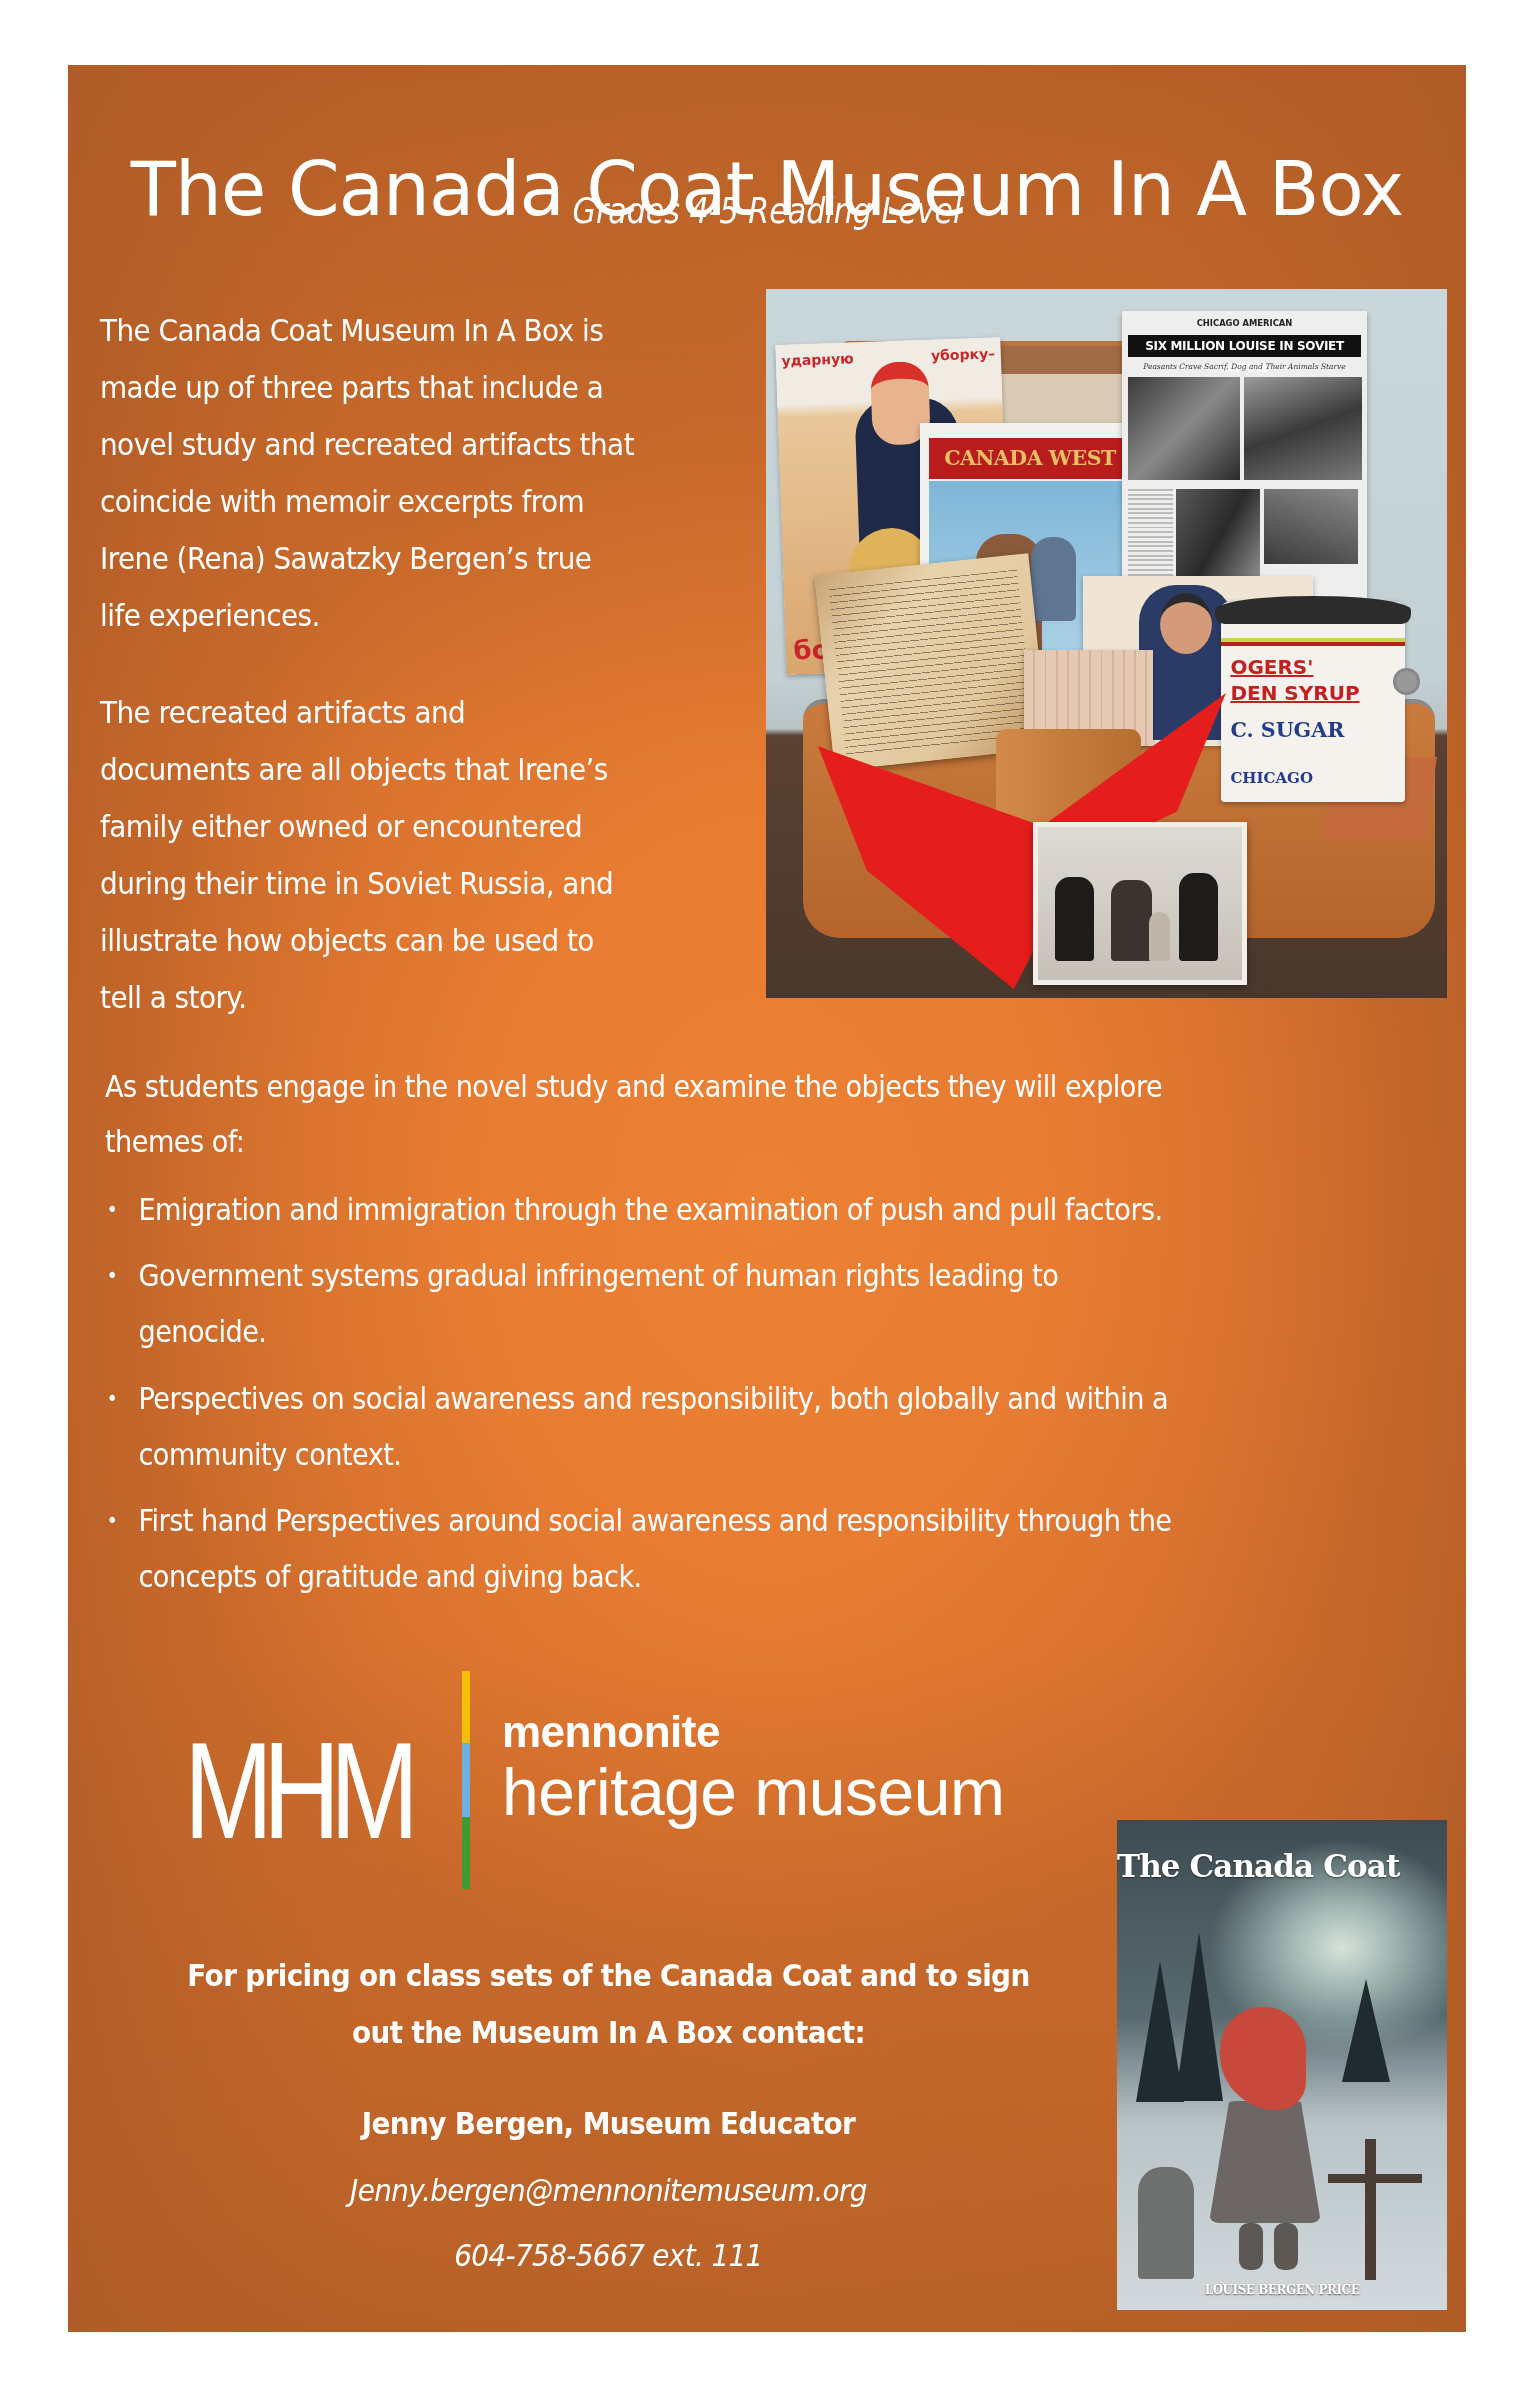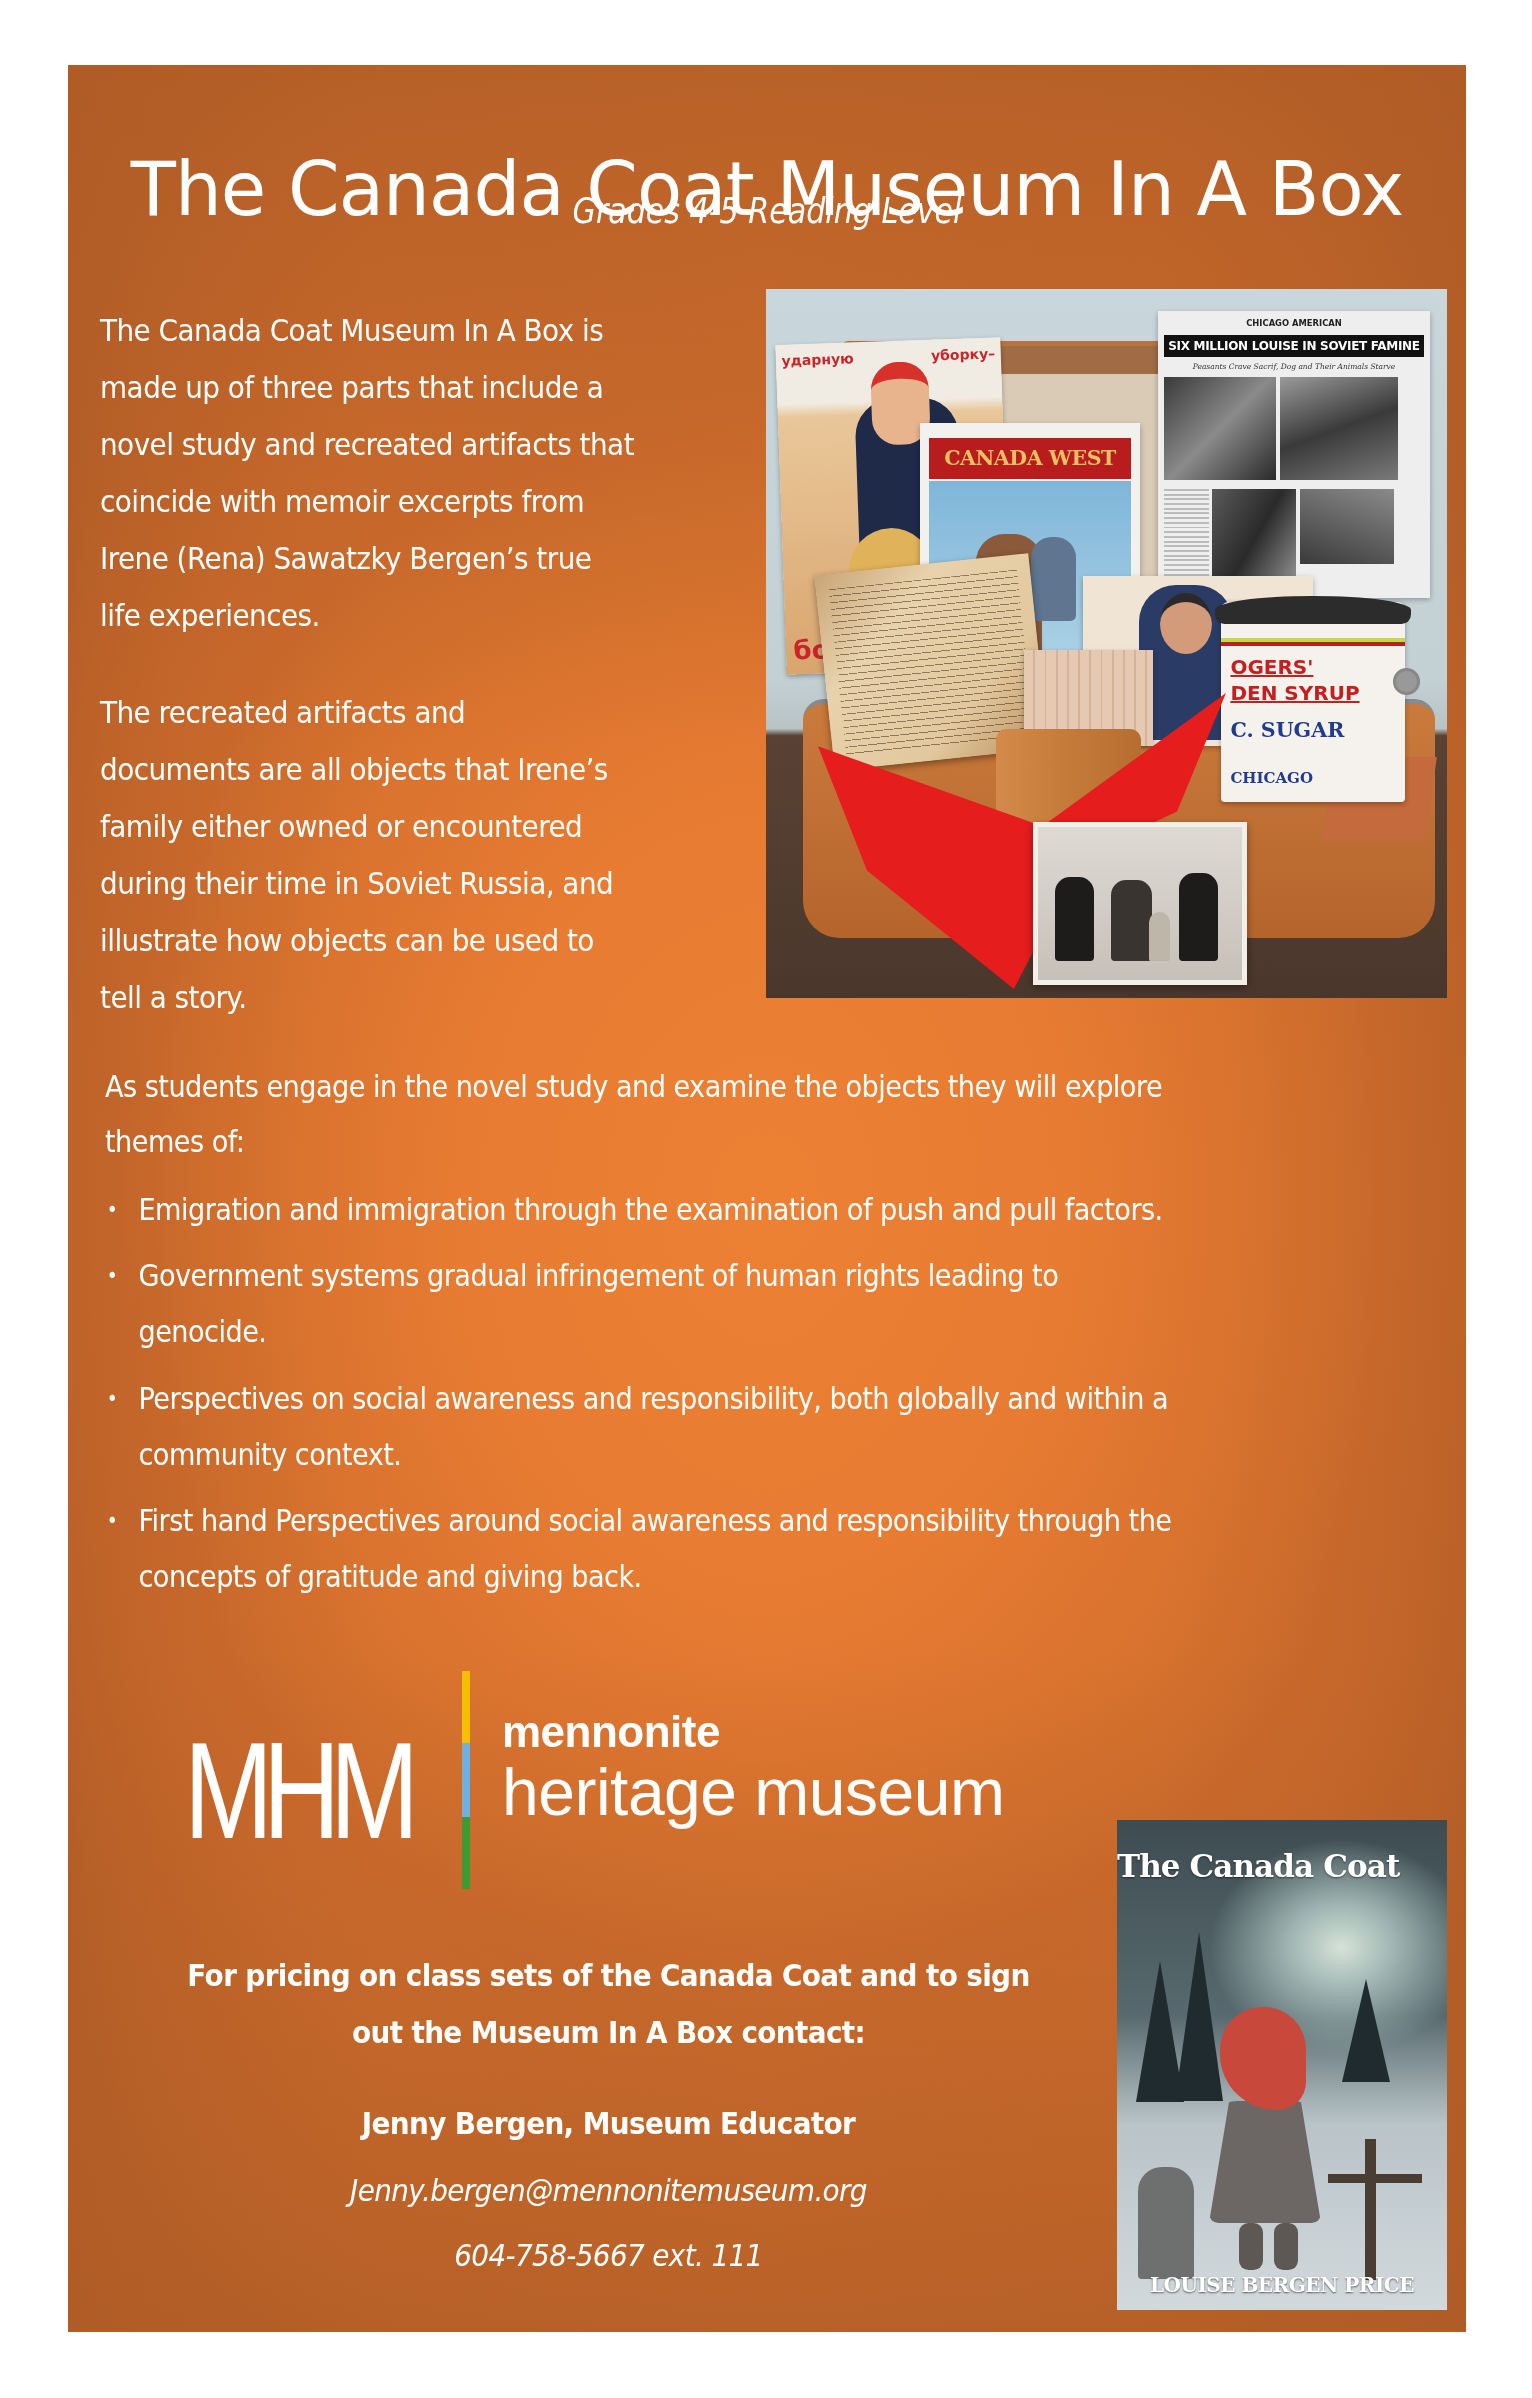--- a/index.html
+++ b/index.html
@@ -62,7 +62,7 @@
   .poster-canada .sky { position:absolute; left:9.4px; top:58px; right:9.4px; bottom:0; background:linear-gradient(180deg,#7fb6d8,#a9d0e6); }
   .poster-canada .man { position:absolute; left:56px; top:111px; width:66px; height:116px; background:#8a5a3a; border-radius:28px 28px 0 0; }
   .poster-canada .child { position:absolute; left:111px; top:114px; width:45px; height:84px; background:#5f7590; border-radius:20.6px 20.6px 5.6px 5.6px; }
-  .newspaper { left:392px; top:21.5px; width:245px; height:287px; background:#eeeeee; box-shadow:0 1.9px 5.6px rgba(0,0,0,0.3);padding-left:27px; }
+  .newspaper { left:356px; top:21.5px; width:245px; height:287px; background:#eeeeee; box-shadow:0 1.9px 5.6px rgba(0,0,0,0.3); }
   .newspaper .mast { position:absolute; left:0; right:0; top:7.5px; text-align:center; font-family:"DejaVu Sans",sans-serif; font-size:8.4px; color:#222; font-weight:bold; }
   .newspaper .headline { position:absolute; left:5.6px; right:5.6px; top:24px; height:22.5px; background:#111; color:#fff; font-family:"DejaVu Sans",sans-serif; font-weight:bold; font-size:12px; line-height:22.5px; text-align:center; letter-spacing:-0.3px; }
   .newspaper .sub { position:absolute; left:9.4px; right:9.4px; top:51px; font-family:"DejaVu Serif",serif; font-style:italic; font-size:7.5px; color:#333; text-align:center; }

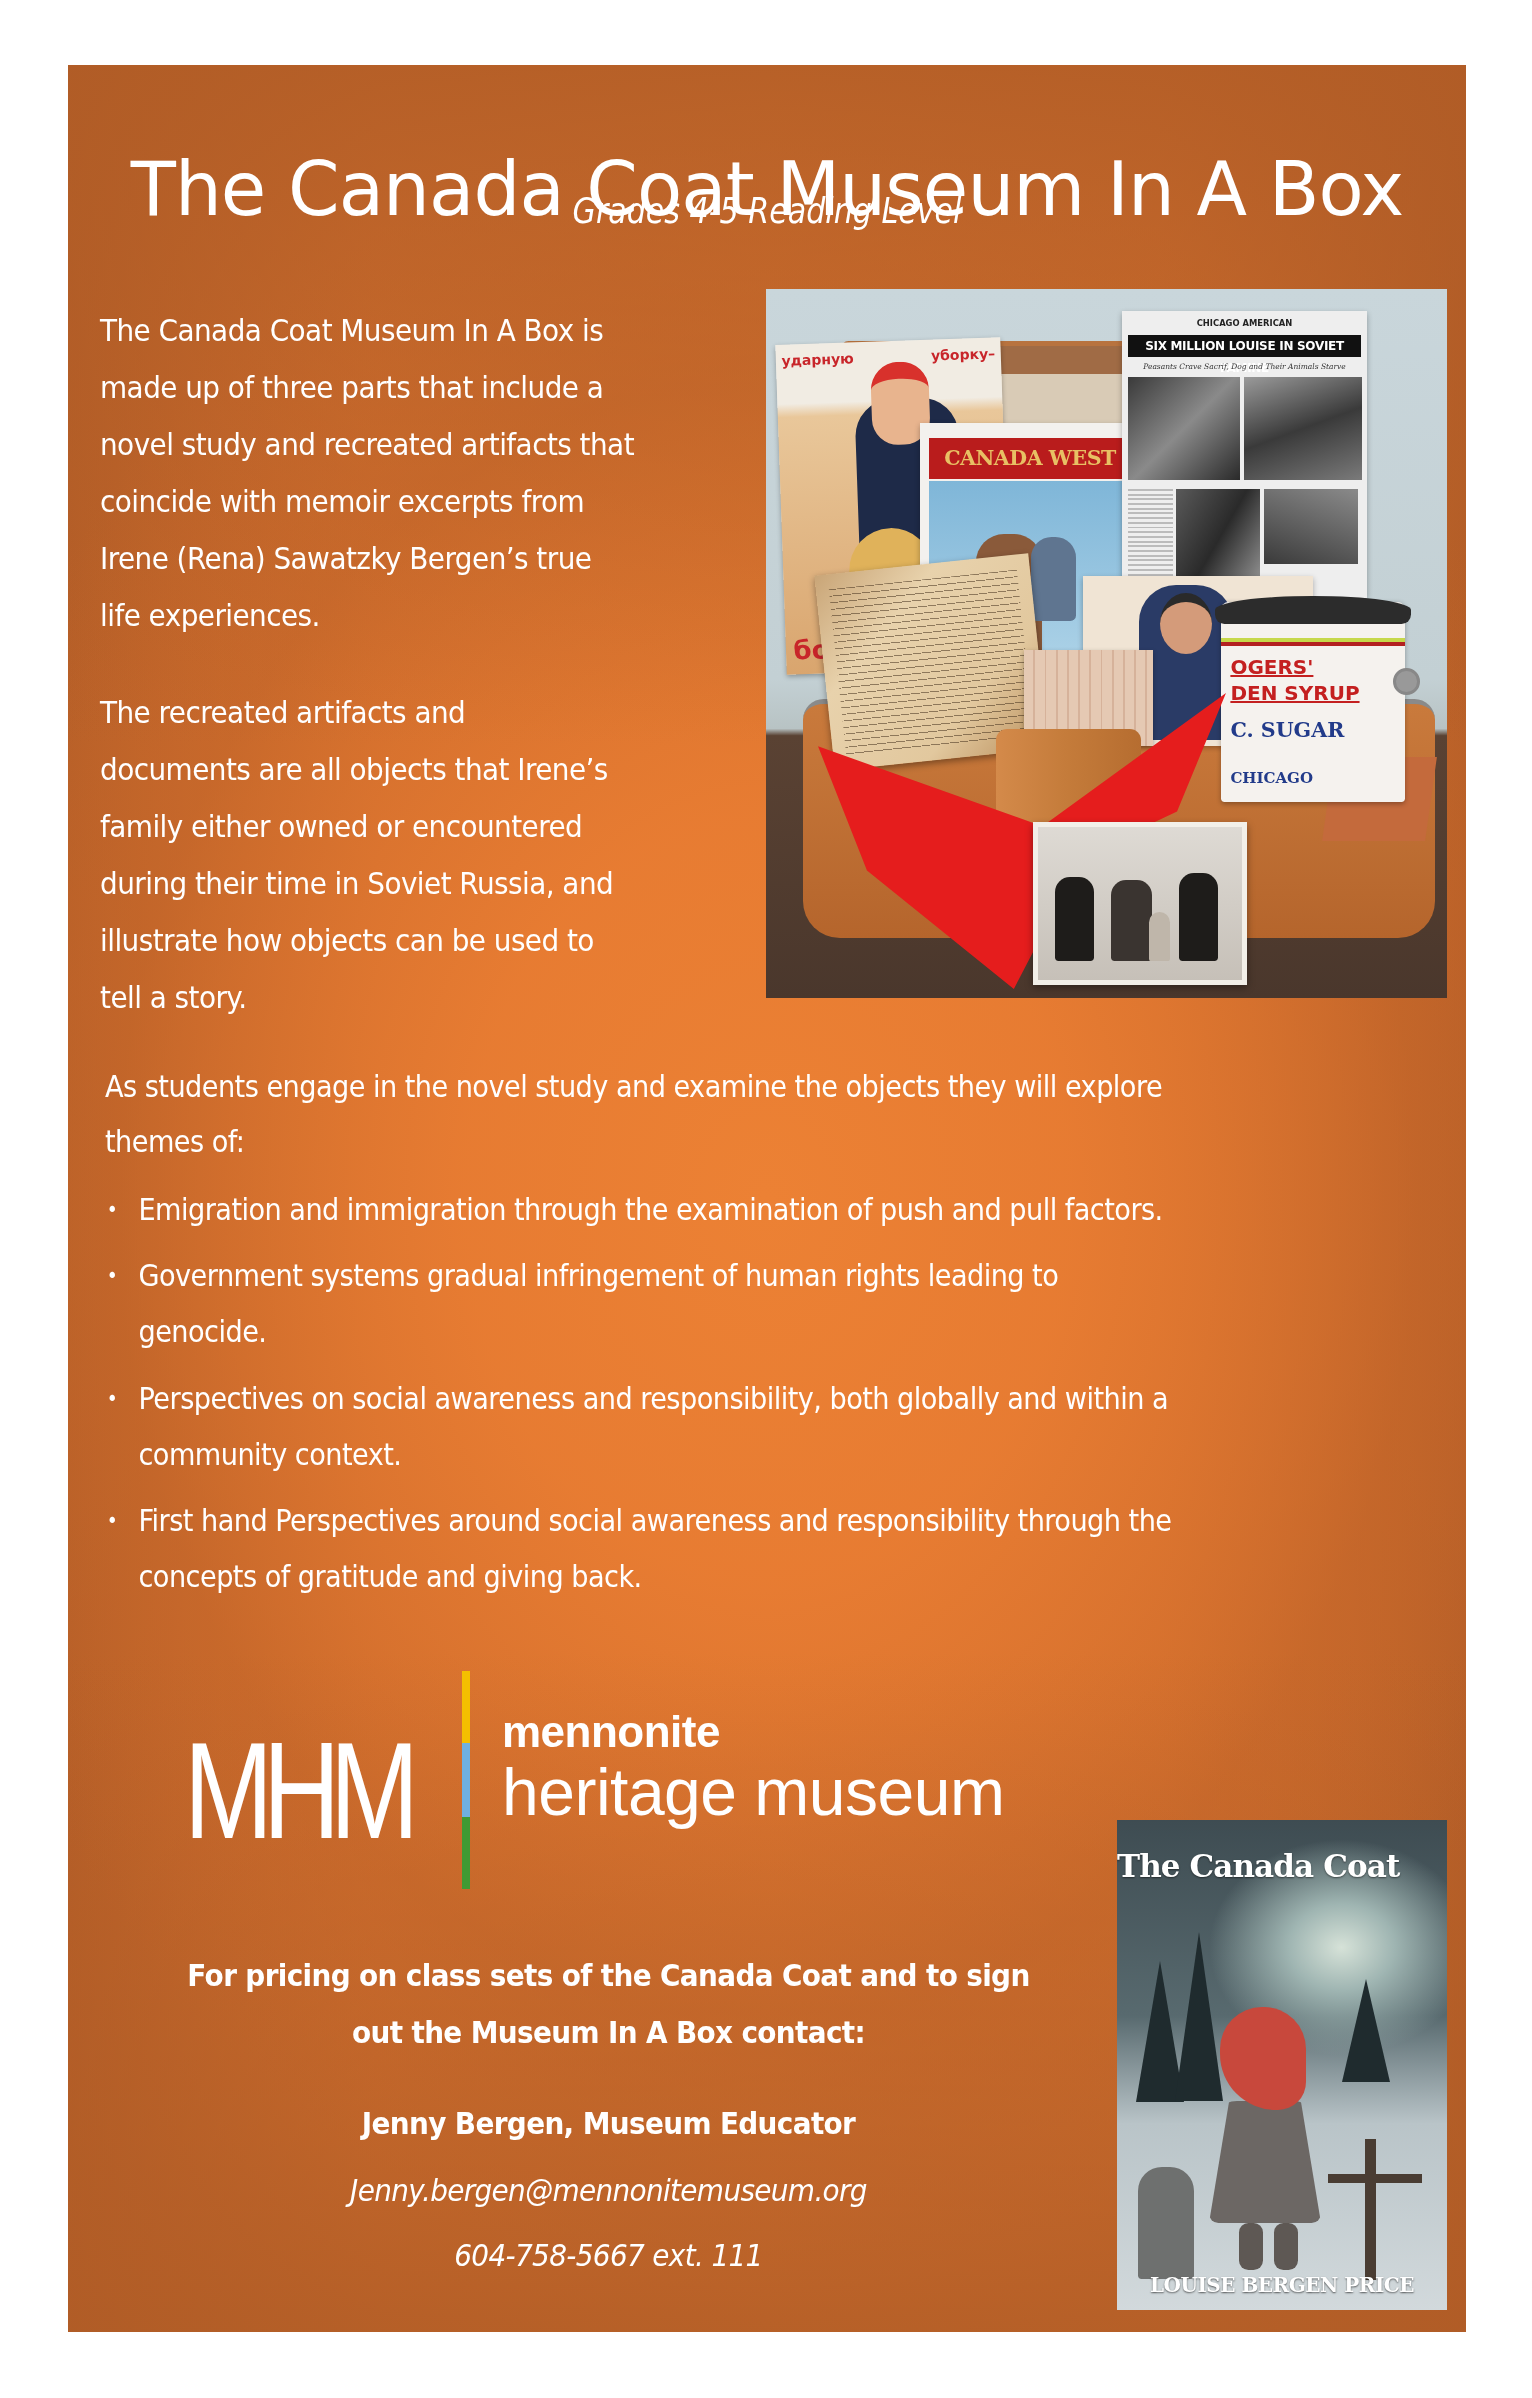--- a/index.html
+++ b/index.html
@@ -126,7 +126,7 @@
   .book .cross { position:absolute; left:248px; top:319px; width:11.2px; height:141px; background:#4a3d33; }
   .book .crossbar { position:absolute; left:211px; top:354px; width:94px; height:9.4px; background:#4a3d33; }
   .book .stone { position:absolute; left:20.6px; top:347px; width:56px; height:112px; background:#6e706f; border-radius:24px 24px 3.7px 3.7px; }
-  .book .author { position:absolute; left:0; right:0; bottom:13px; text-align:center; font-family:"DejaVu Serif",serif; font-weight:bold; font-size:20px; color:#ffffff; letter-spacing:-0.5px; text-shadow:0 0.9px 1.9px rgba(0,0,0,0.6); }
+  .book .author { position:absolute; left:0; right:0; bottom:13px; text-align:center; font-family:"DejaVu Serif",serif; font-weight:bold; font-size:12px; color:#ffffff; letter-spacing:-0.5px; text-shadow:0 0.9px 1.9px rgba(0,0,0,0.6); }
 </style>
 </head>
 <body>

